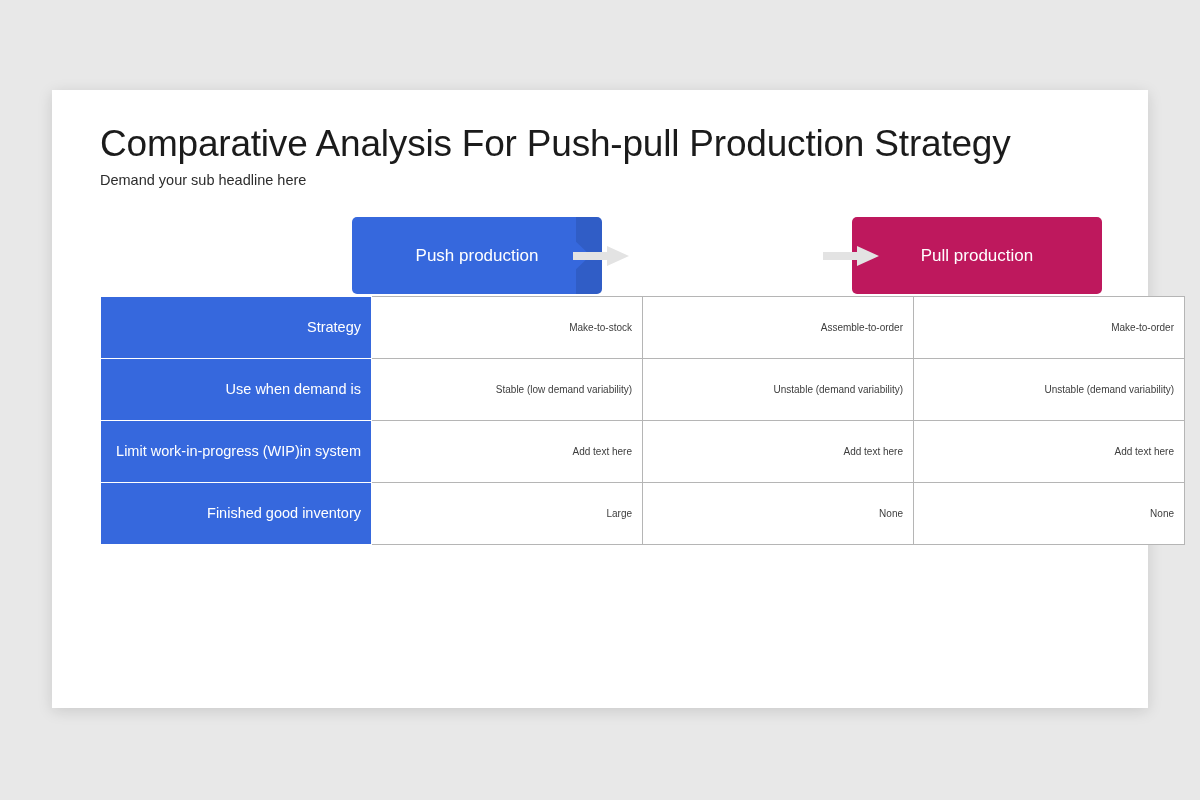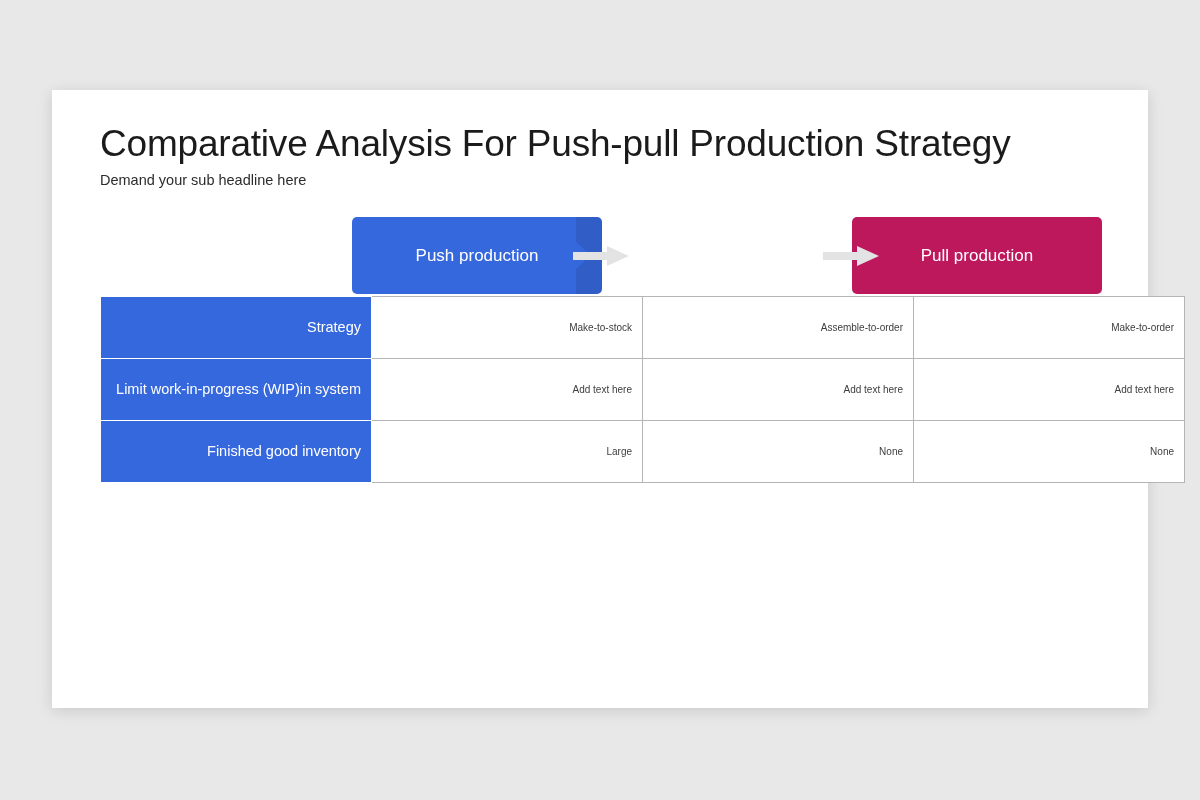--- a/index.html
+++ b/index.html
@@ -169,6 +169,12 @@
       </tr>
 
 
+      <tr>
+        <td class="rowhead">Use when demand is</td>
+        <td class="cell">Stable (low demand variability)</td>
+        <td class="cell">Unstable (demand variability)</td>
+        <td class="cell">Unstable (demand variability)</td>
+      </tr>
 
 
       <tr>

